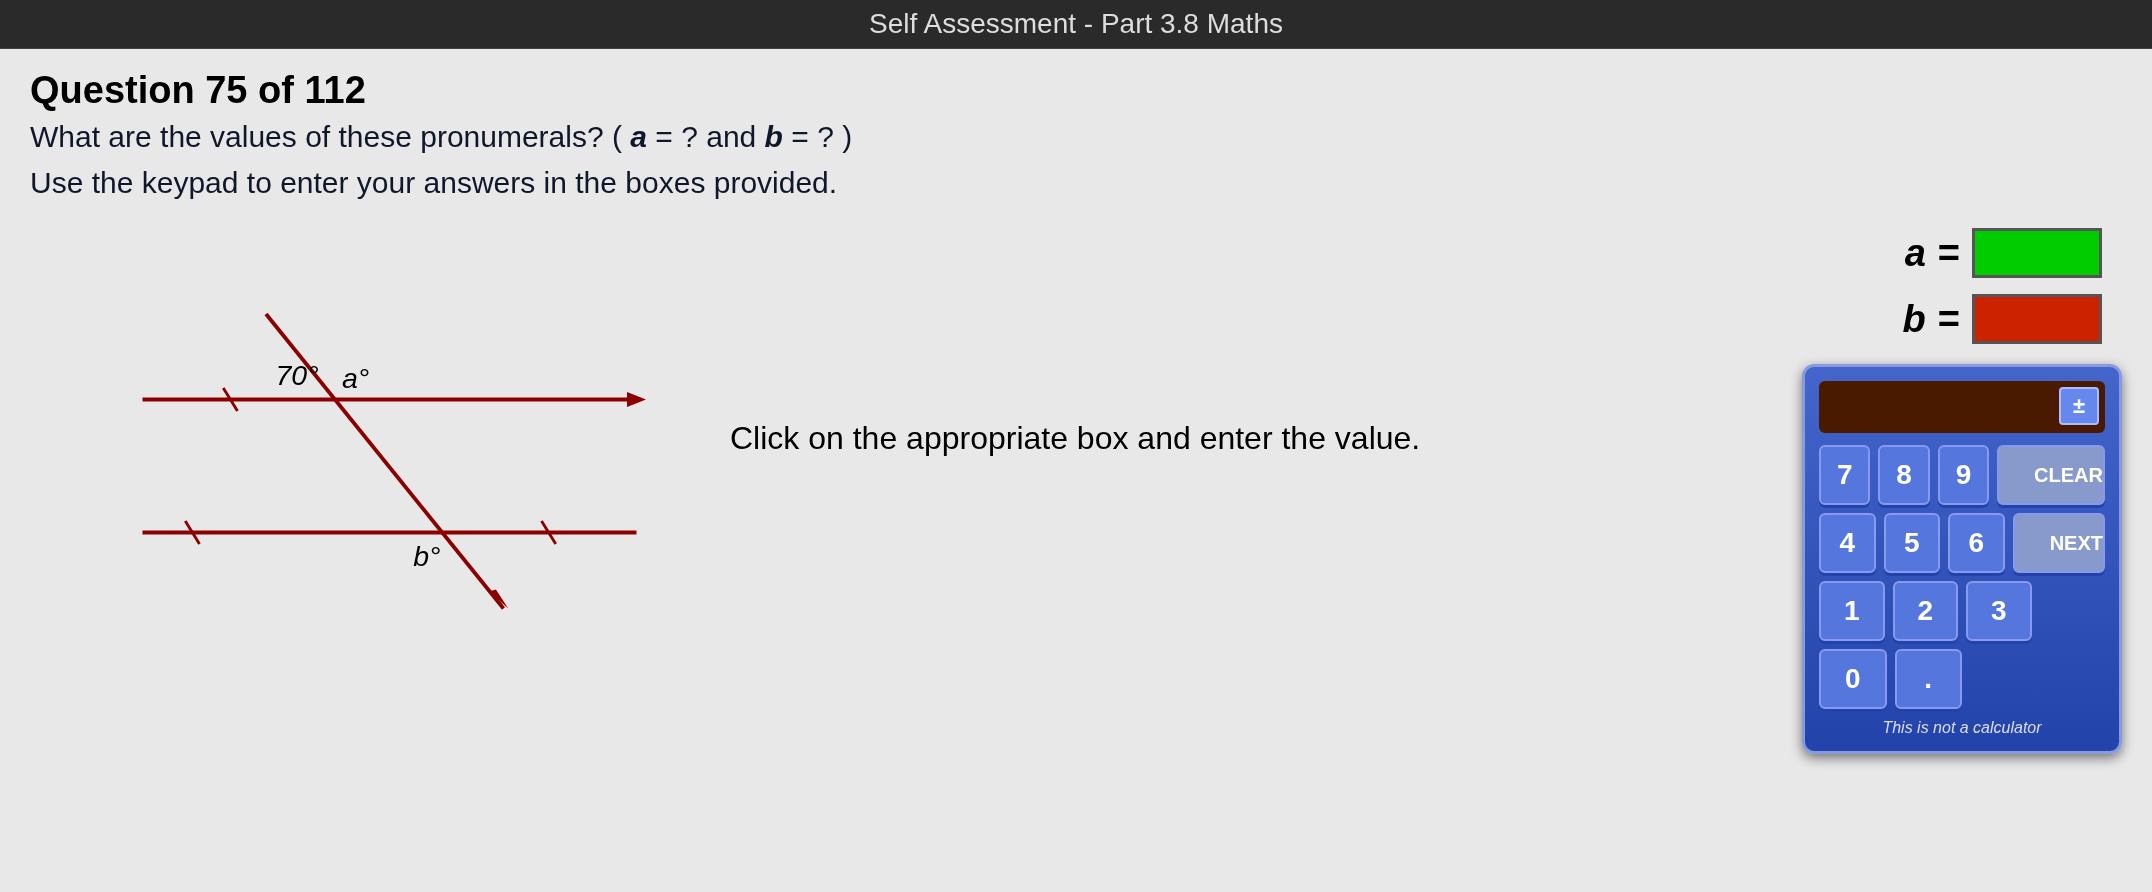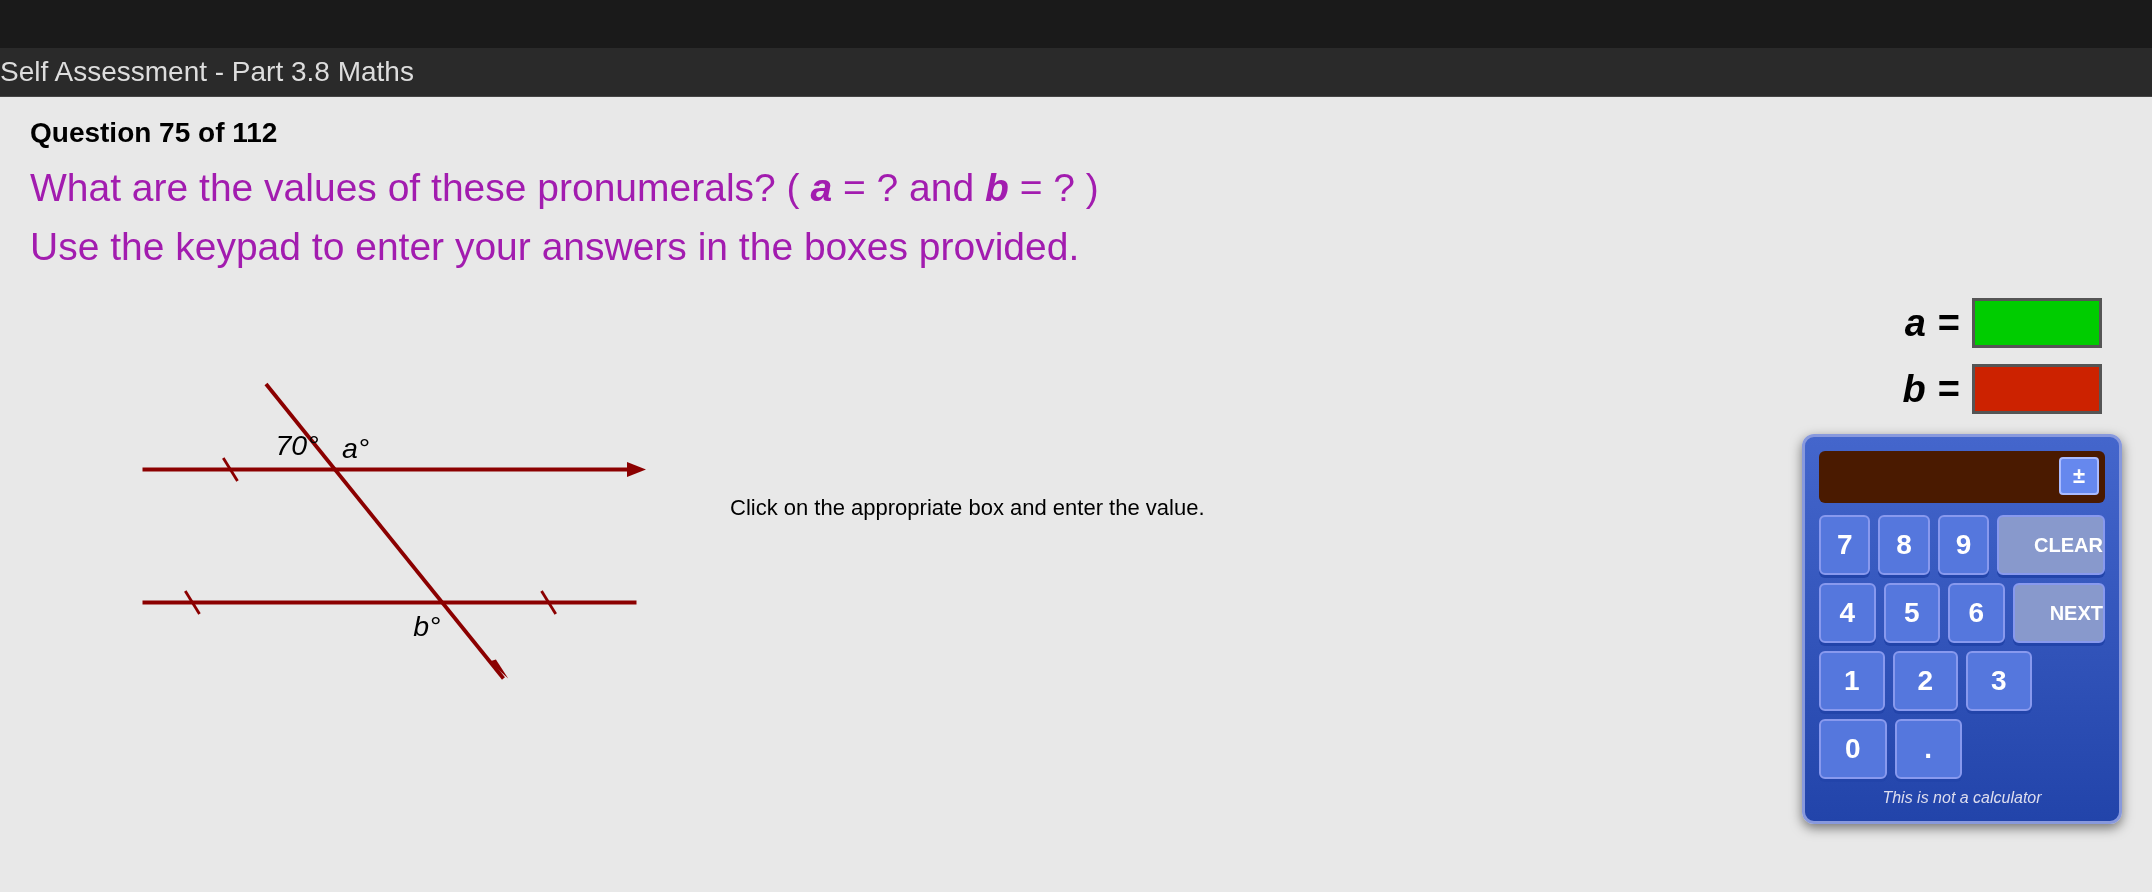--- a/index.html
+++ b/index.html
@@ -14,13 +14,12 @@
     }
     .title-bar {
       background: #2a2a2a;
-      text-align: left;
+      text-align: center;
       padding: 8px 0;
       color: #ddd;
       font-size: 28px;
       font-weight: normal;
       border-bottom: 1px solid #444;
-      margin-top: 48px;
     }
     .main-content {
       background: #e8e8e8;

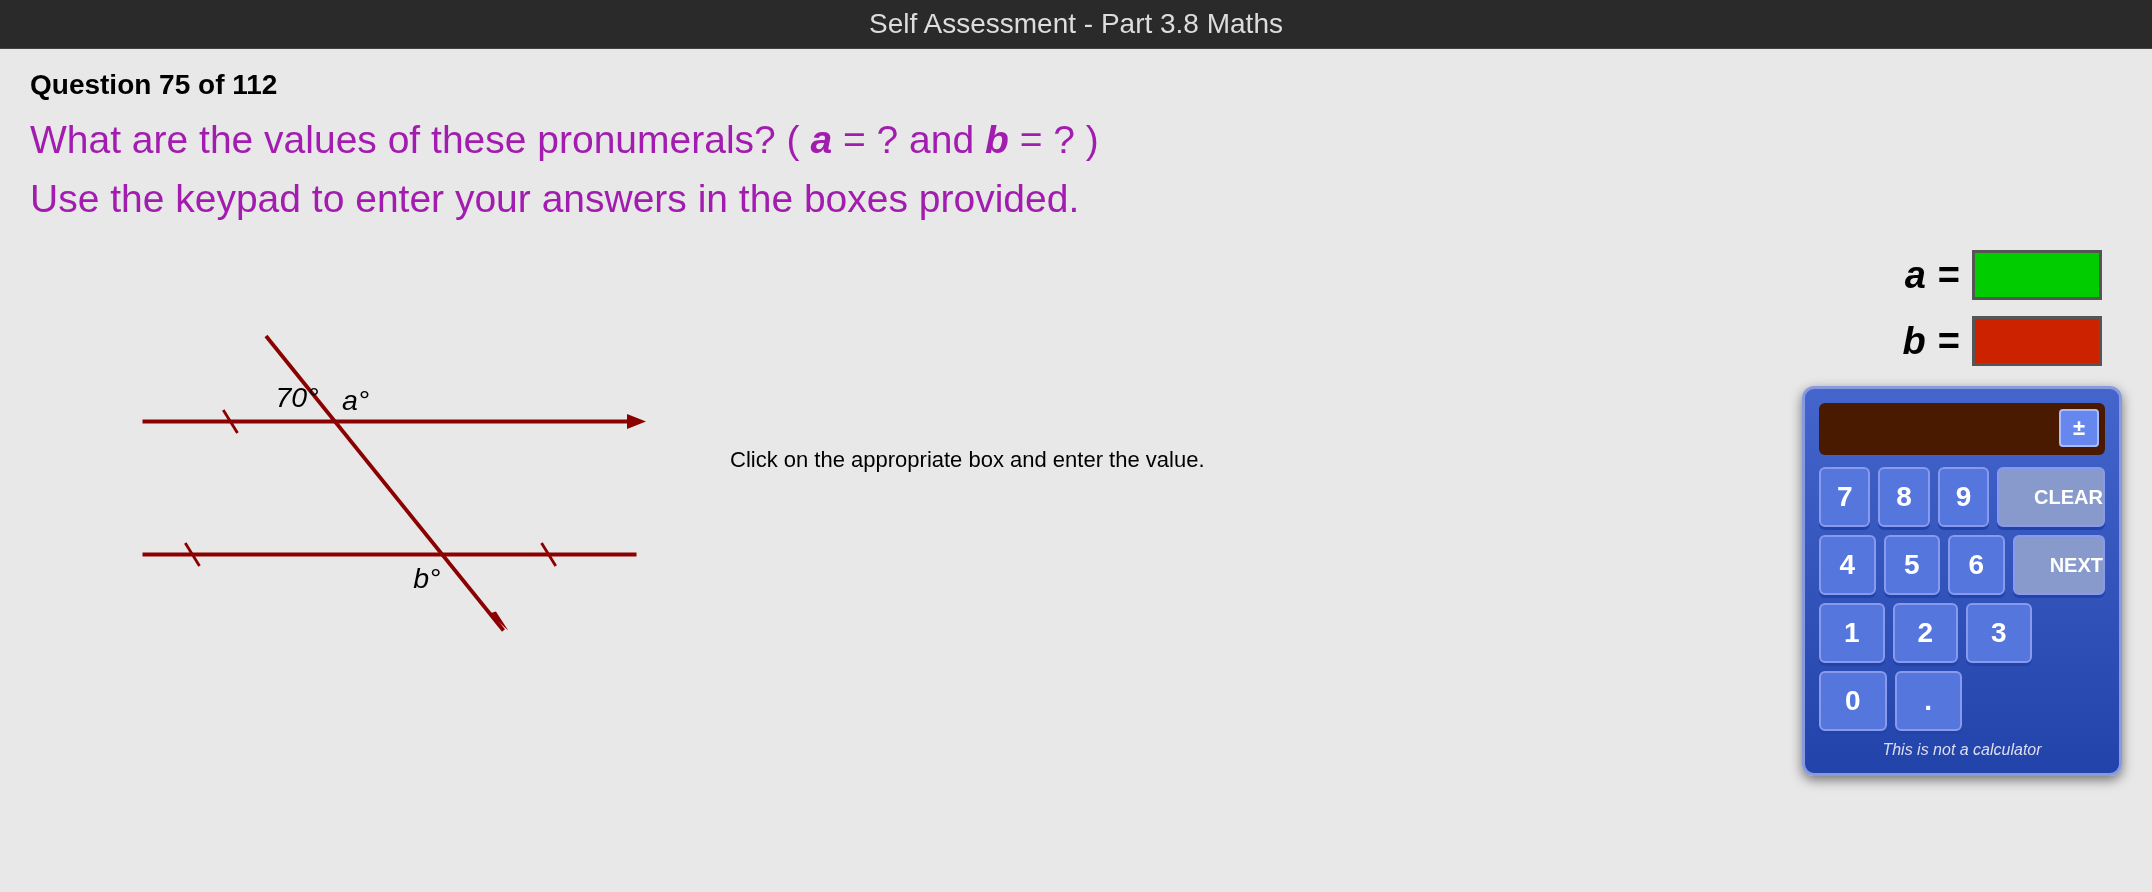--- a/index.html
+++ b/index.html
@@ -30,10 +30,10 @@
       position: relative;
     }
     .question-header {
-      font-size: 28px;
-      font-weight: bold;
-      color: #000;
-      margin-bottom: 12px;
+      font-size: 38px;
+      font-weight: bold;
+      color: #000;
+      margin-bottom: 4px;
     }
     .question-text {
       font-size: 39px;

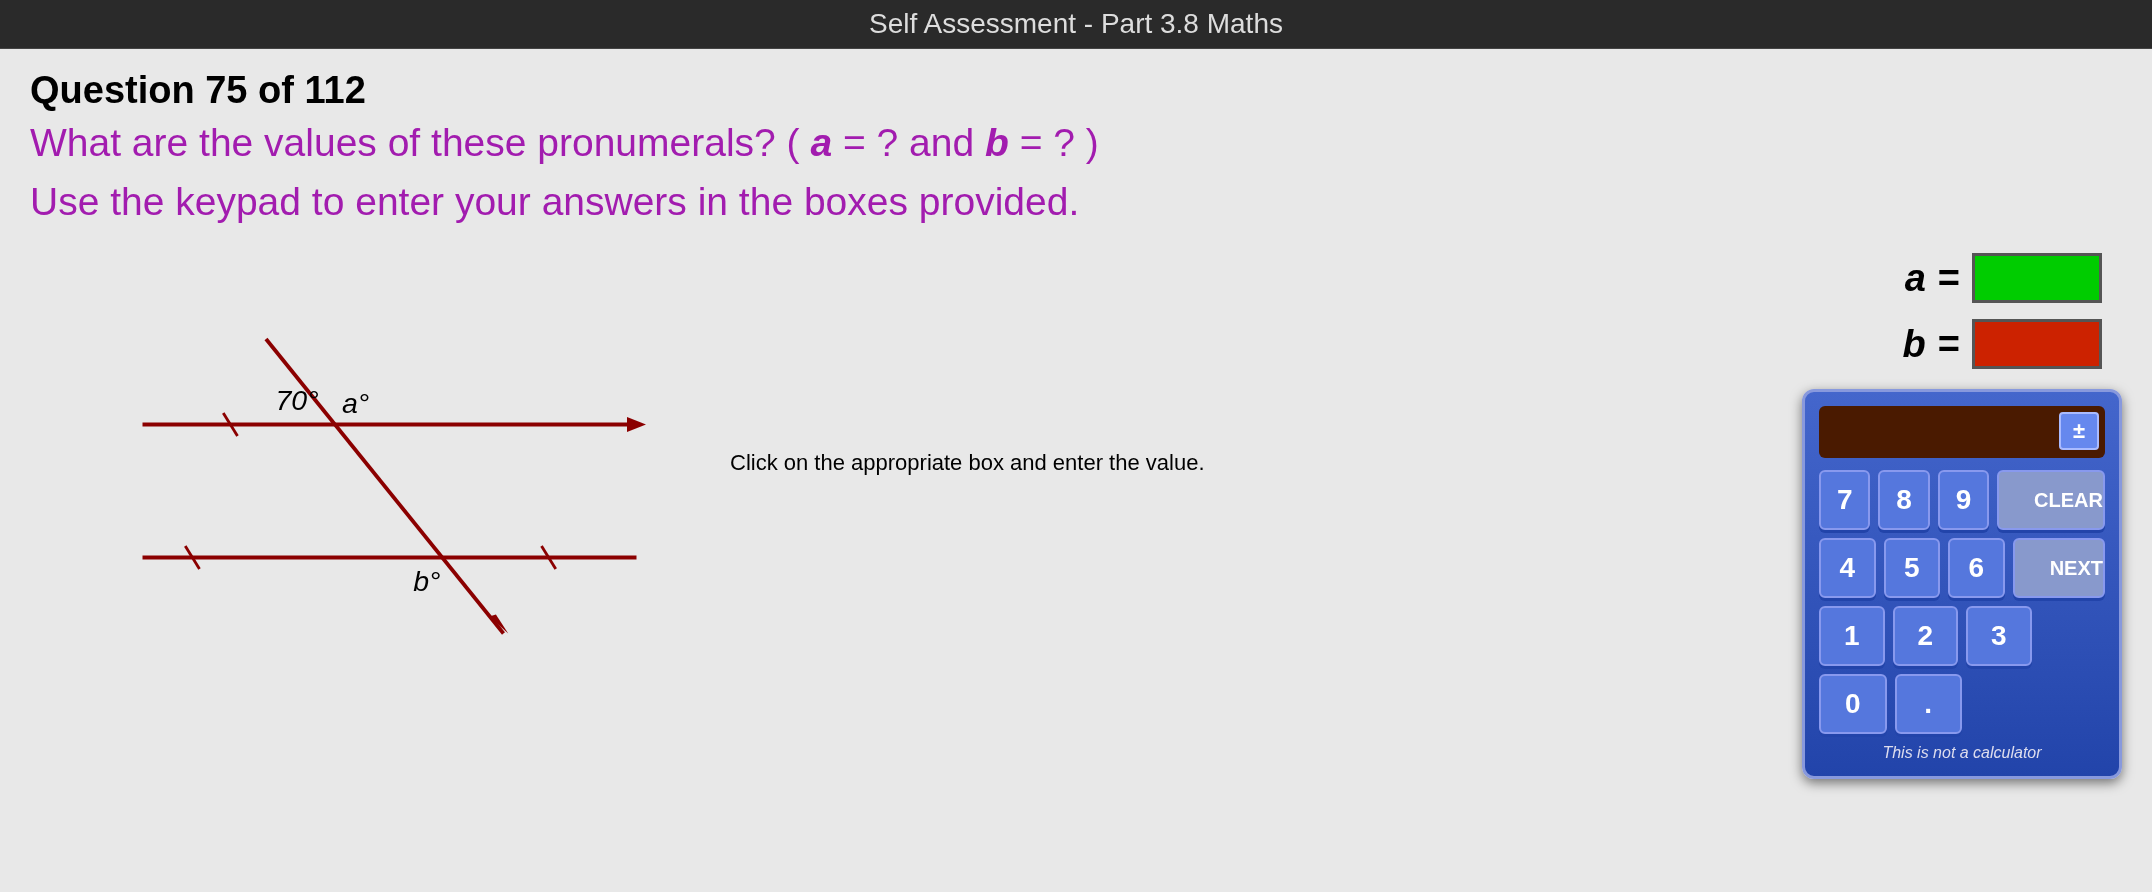--- a/index.html
+++ b/index.html
@@ -36,8 +36,8 @@
       margin-bottom: 4px;
     }
     .question-text {
-      font-size: 39px;
-      color: #a21caf;
+      font-size: 30px;
+      color: #0f172a;
       margin-bottom: 4px;
       line-height: 1.4;
     }

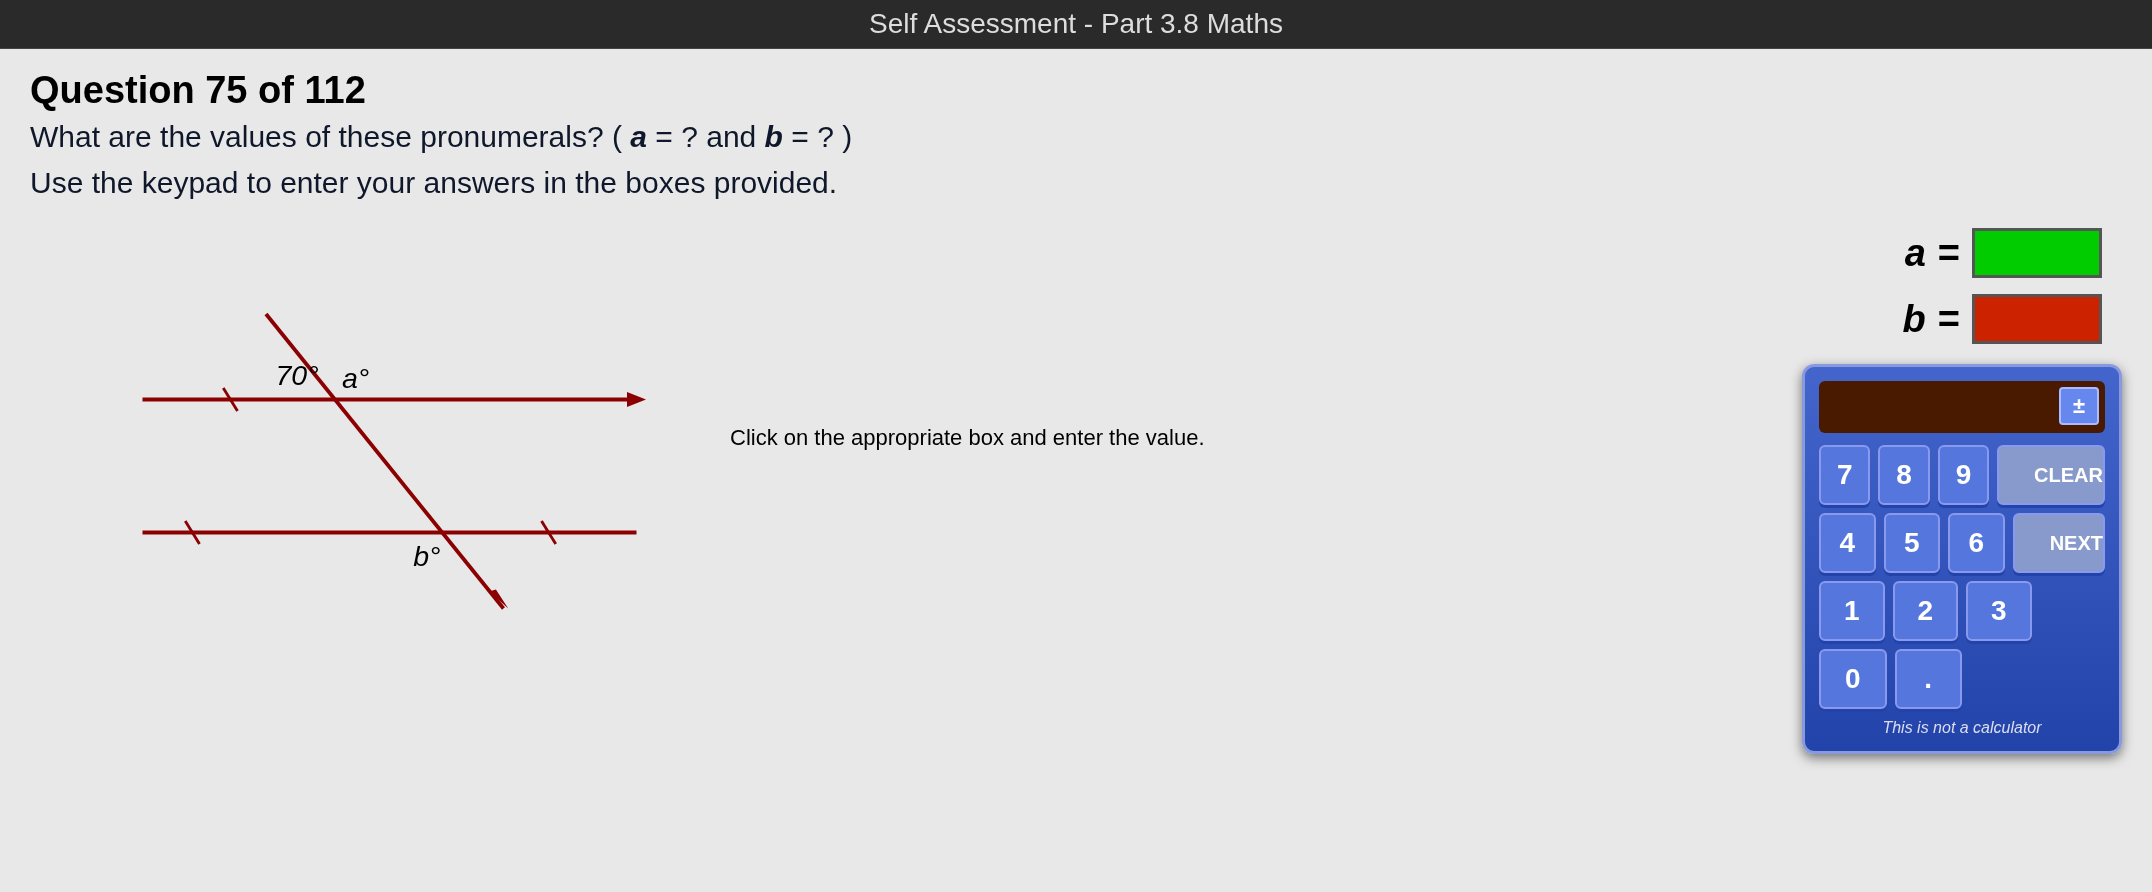--- a/index.html
+++ b/index.html
@@ -63,7 +63,7 @@
       height: 380px;
     }
     .click-instruction {
-      font-size: 22px;
+      font-size: 32px;
       color: #000;
       margin-top: 20px;
       text-align: center;

